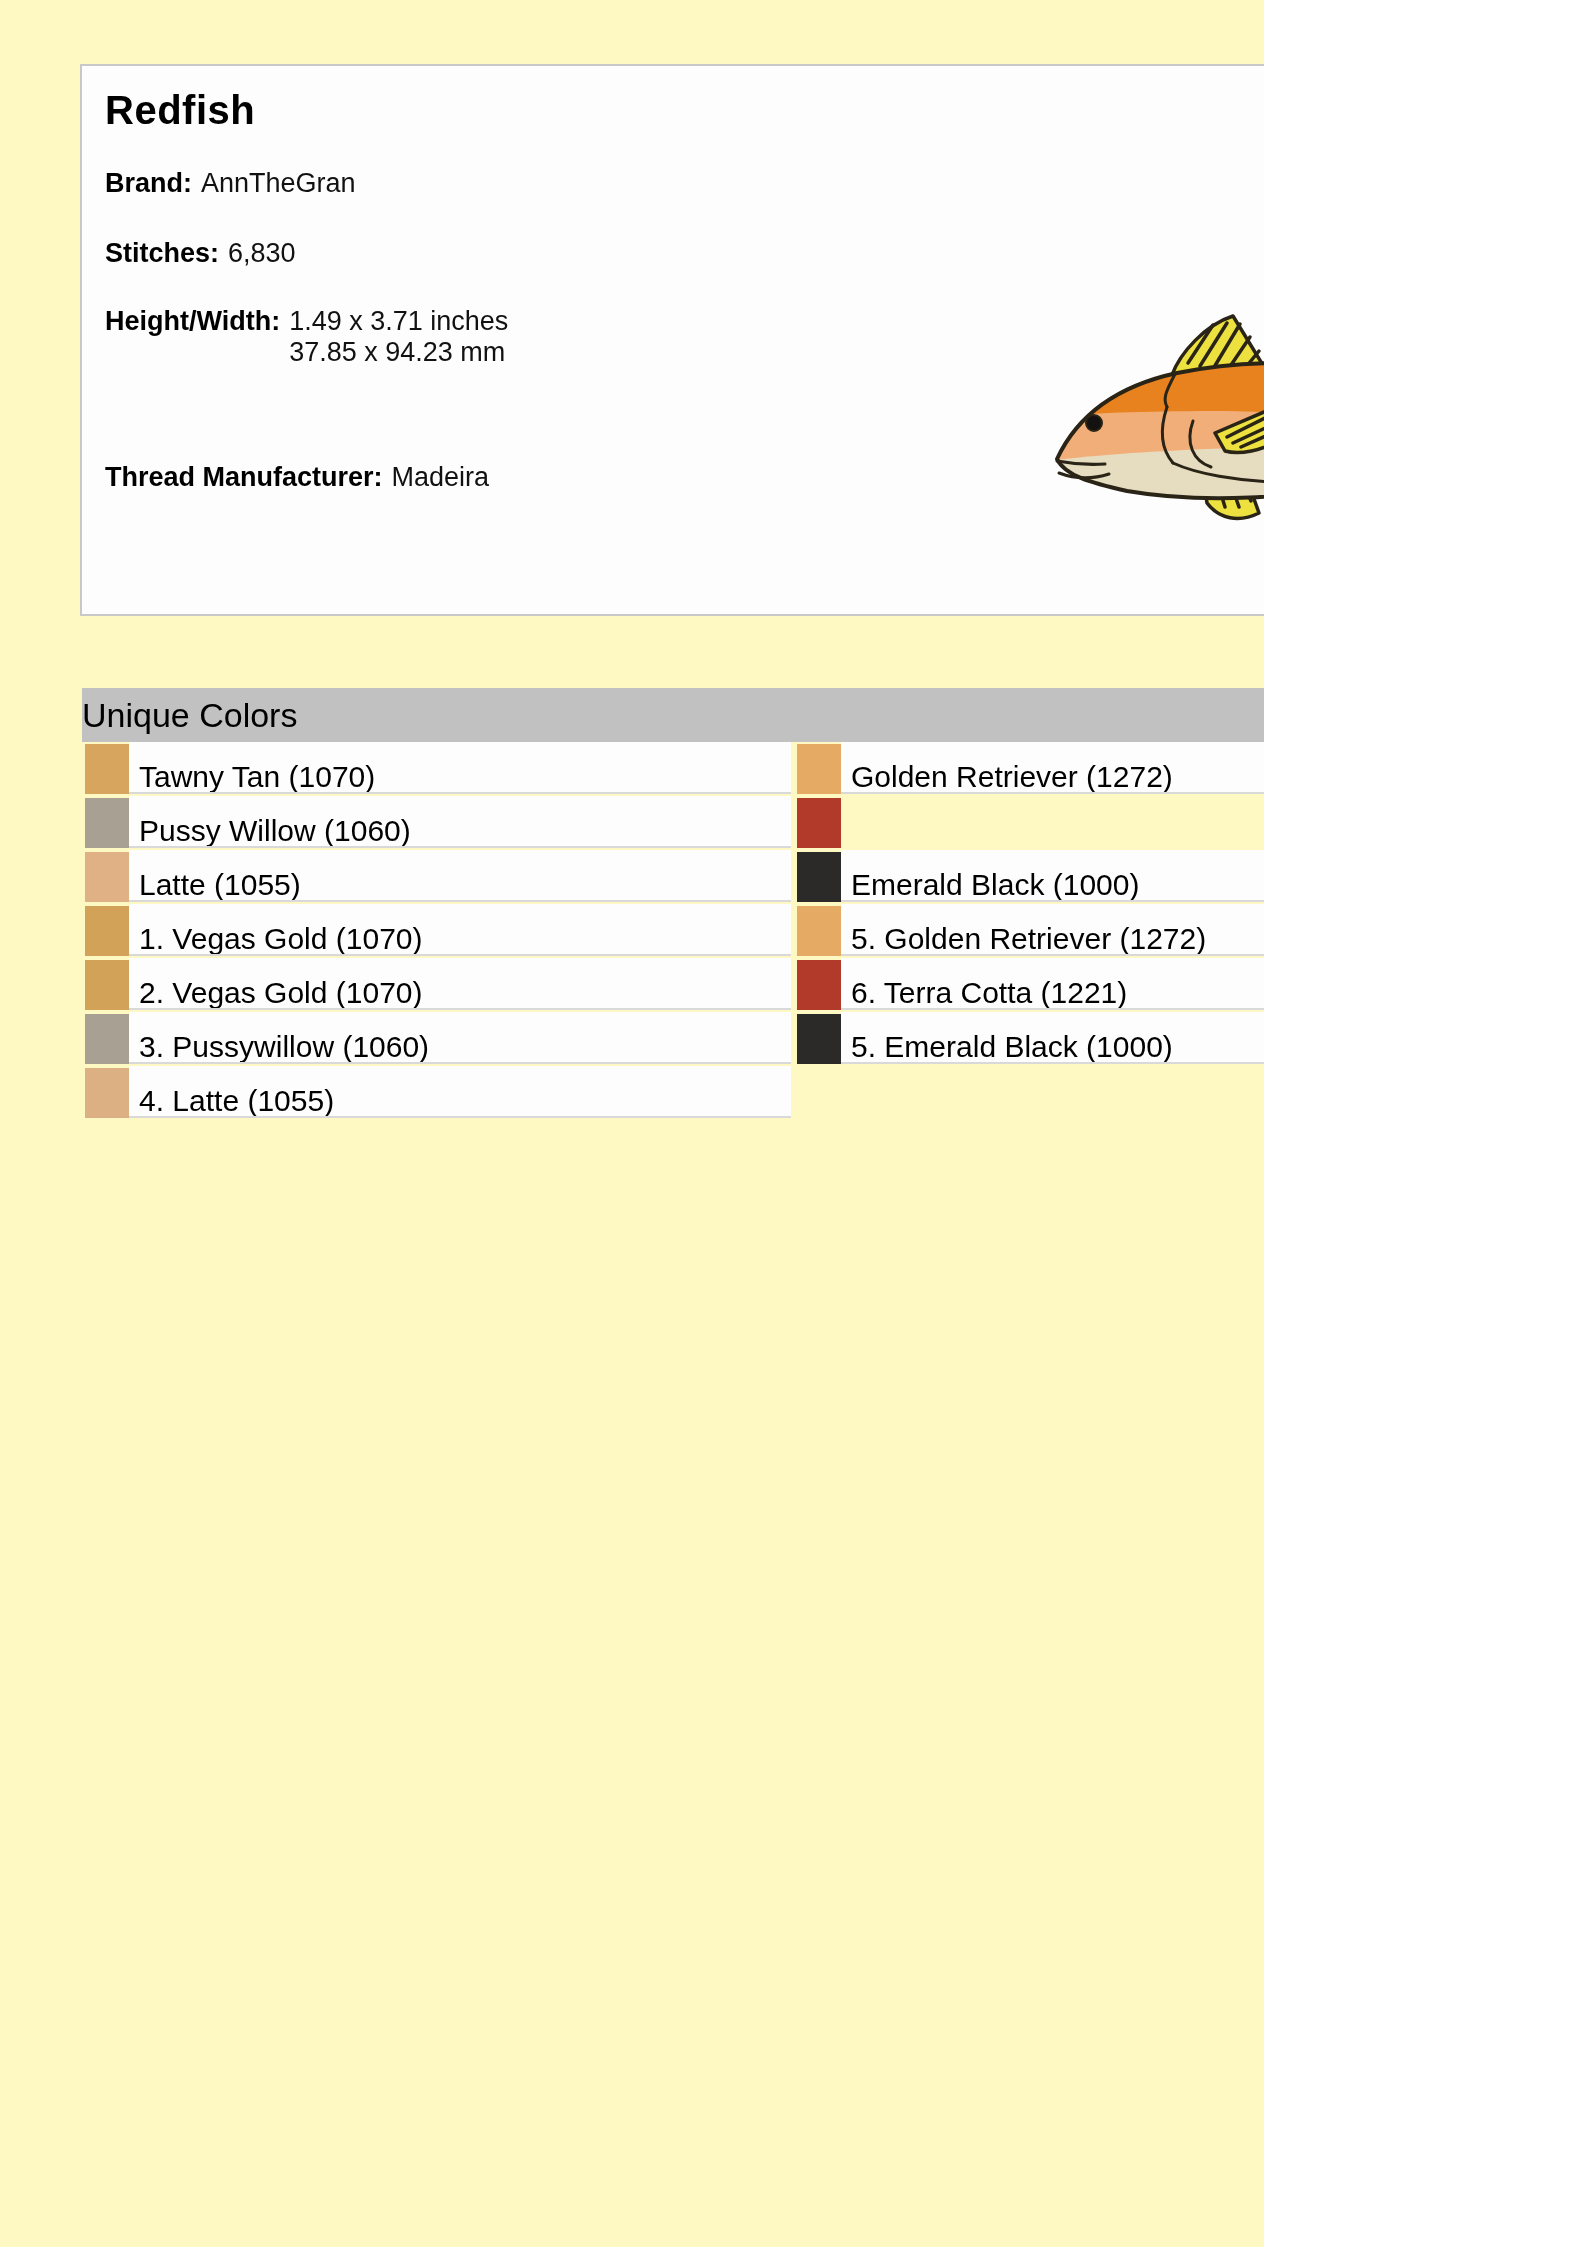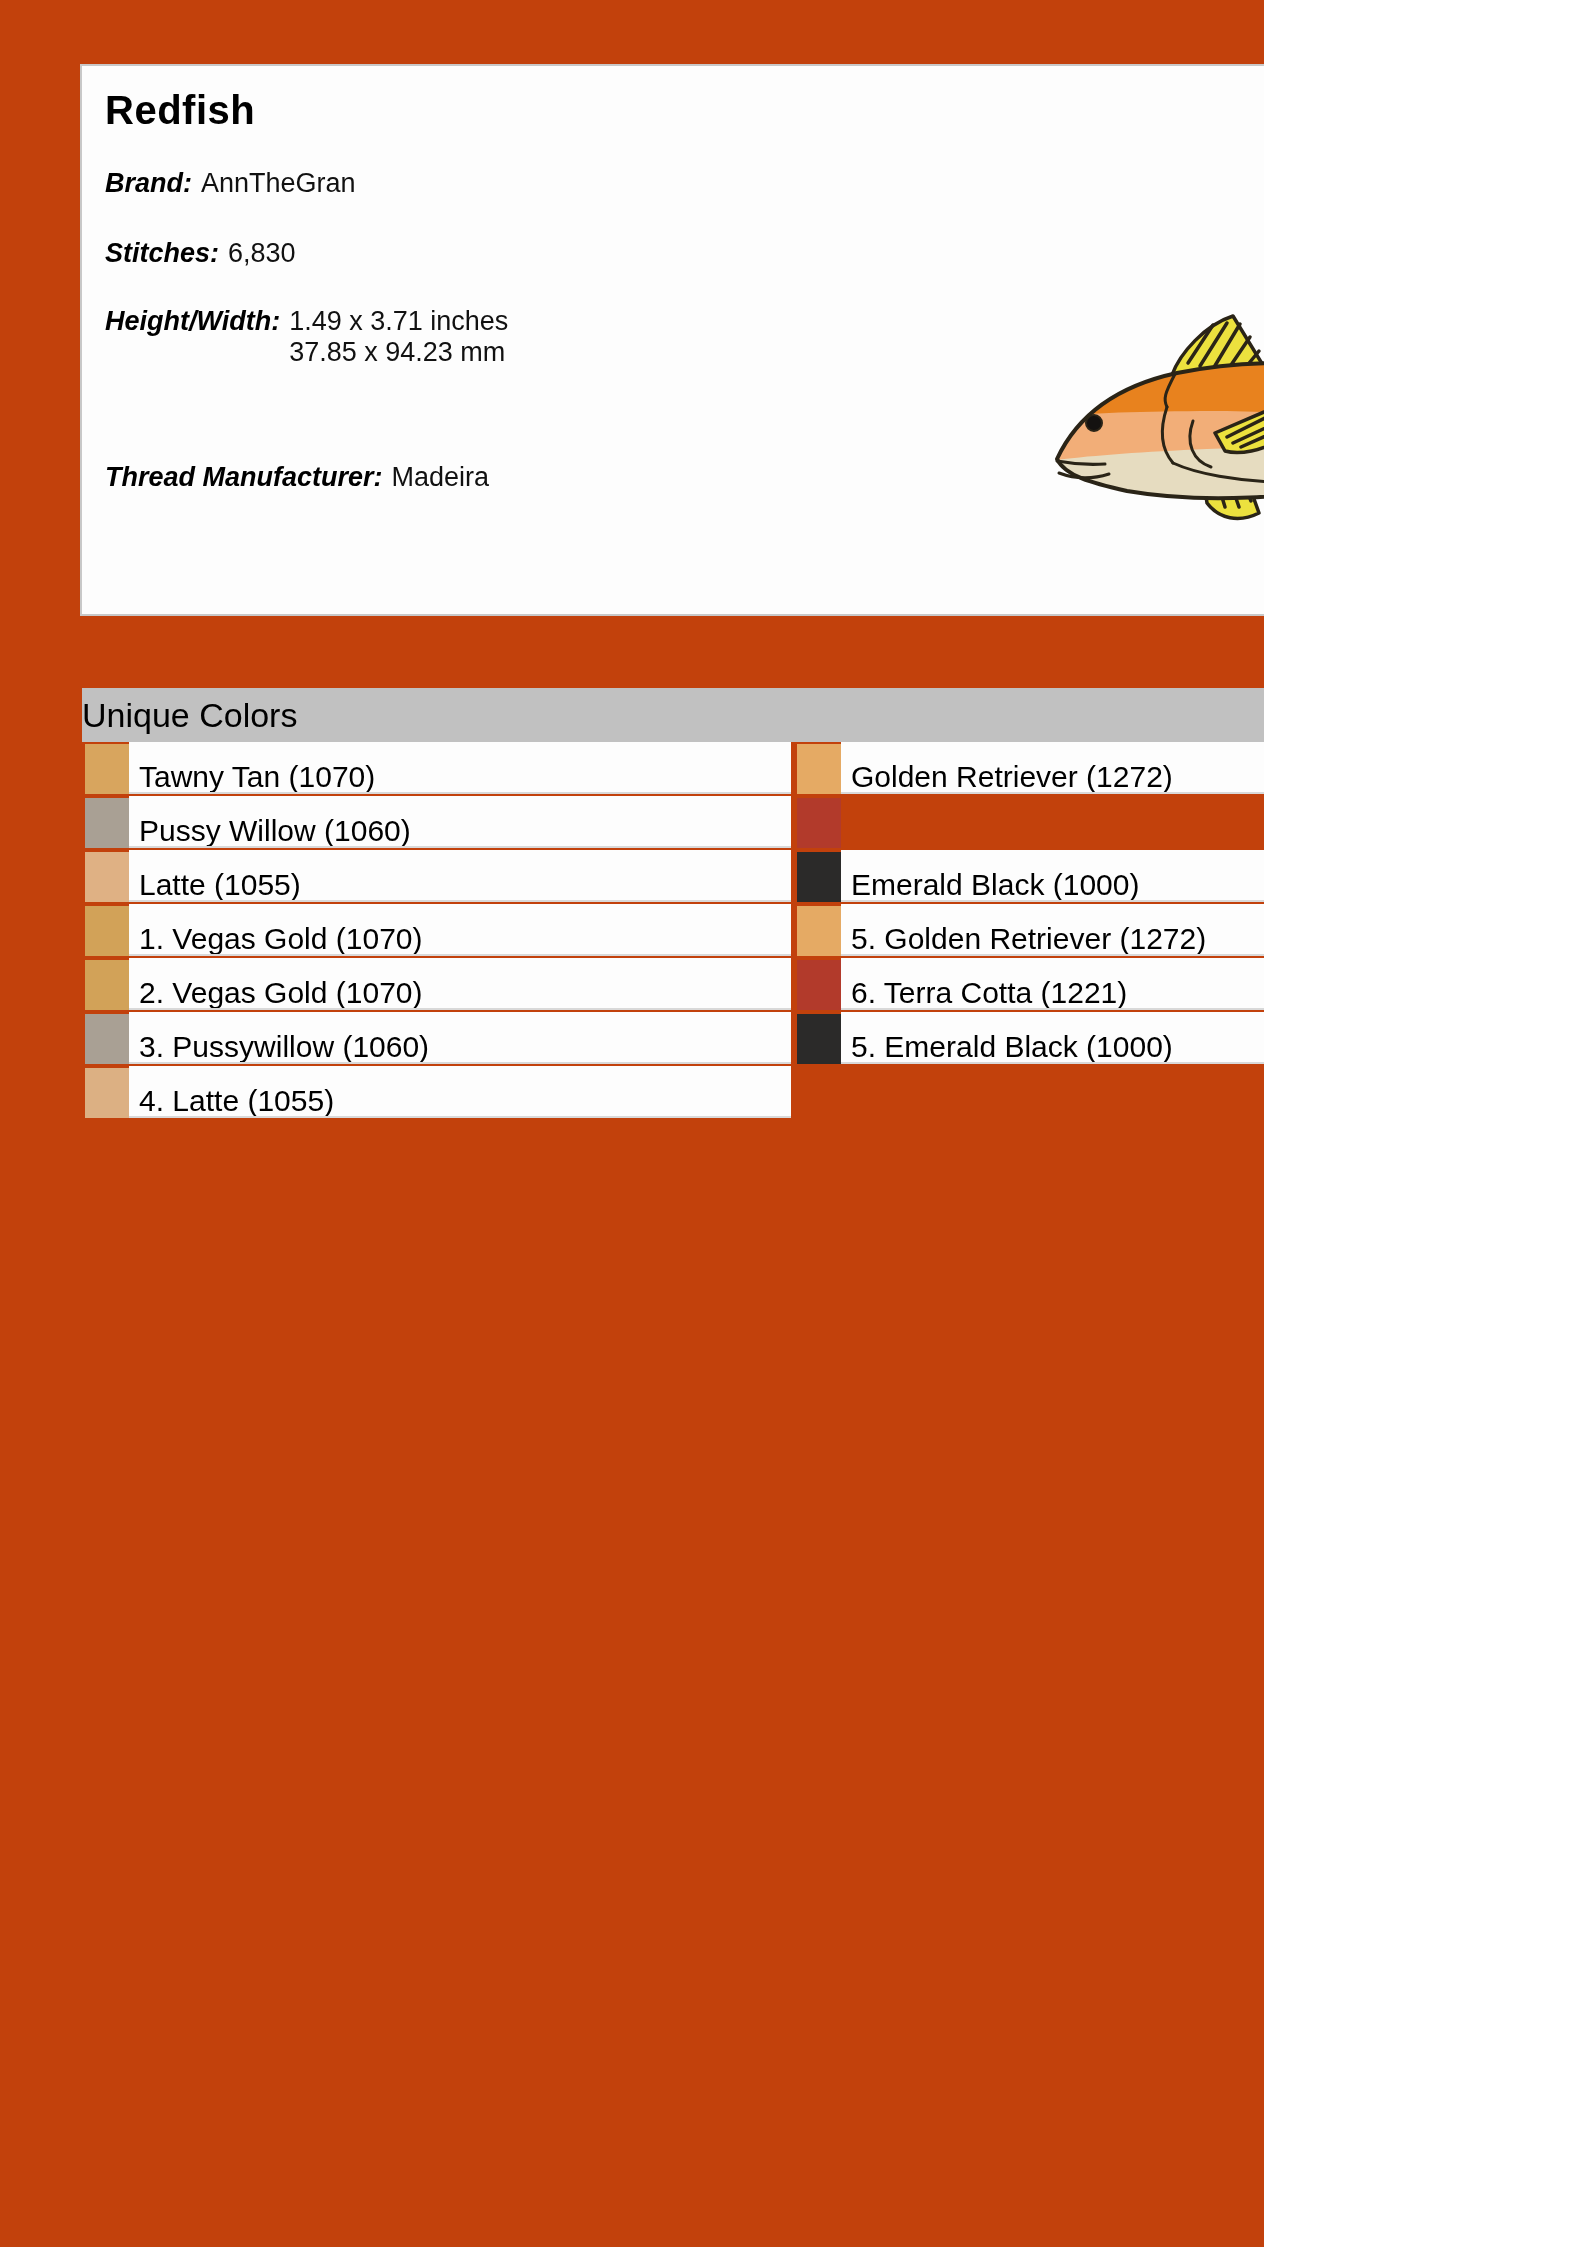--- a/index.html
+++ b/index.html
@@ -4,7 +4,7 @@
 <style>
   html,body{margin:0;padding:0;background:#ffffff;}
   #canvas{
-    position:relative;width:1264px;height:2247px;background:#c2410c;
+    position:relative;width:1264px;height:2247px;background:#fef9c3;
     font-family:"Liberation Sans", sans-serif;color:#111;overflow:hidden;
   }
   

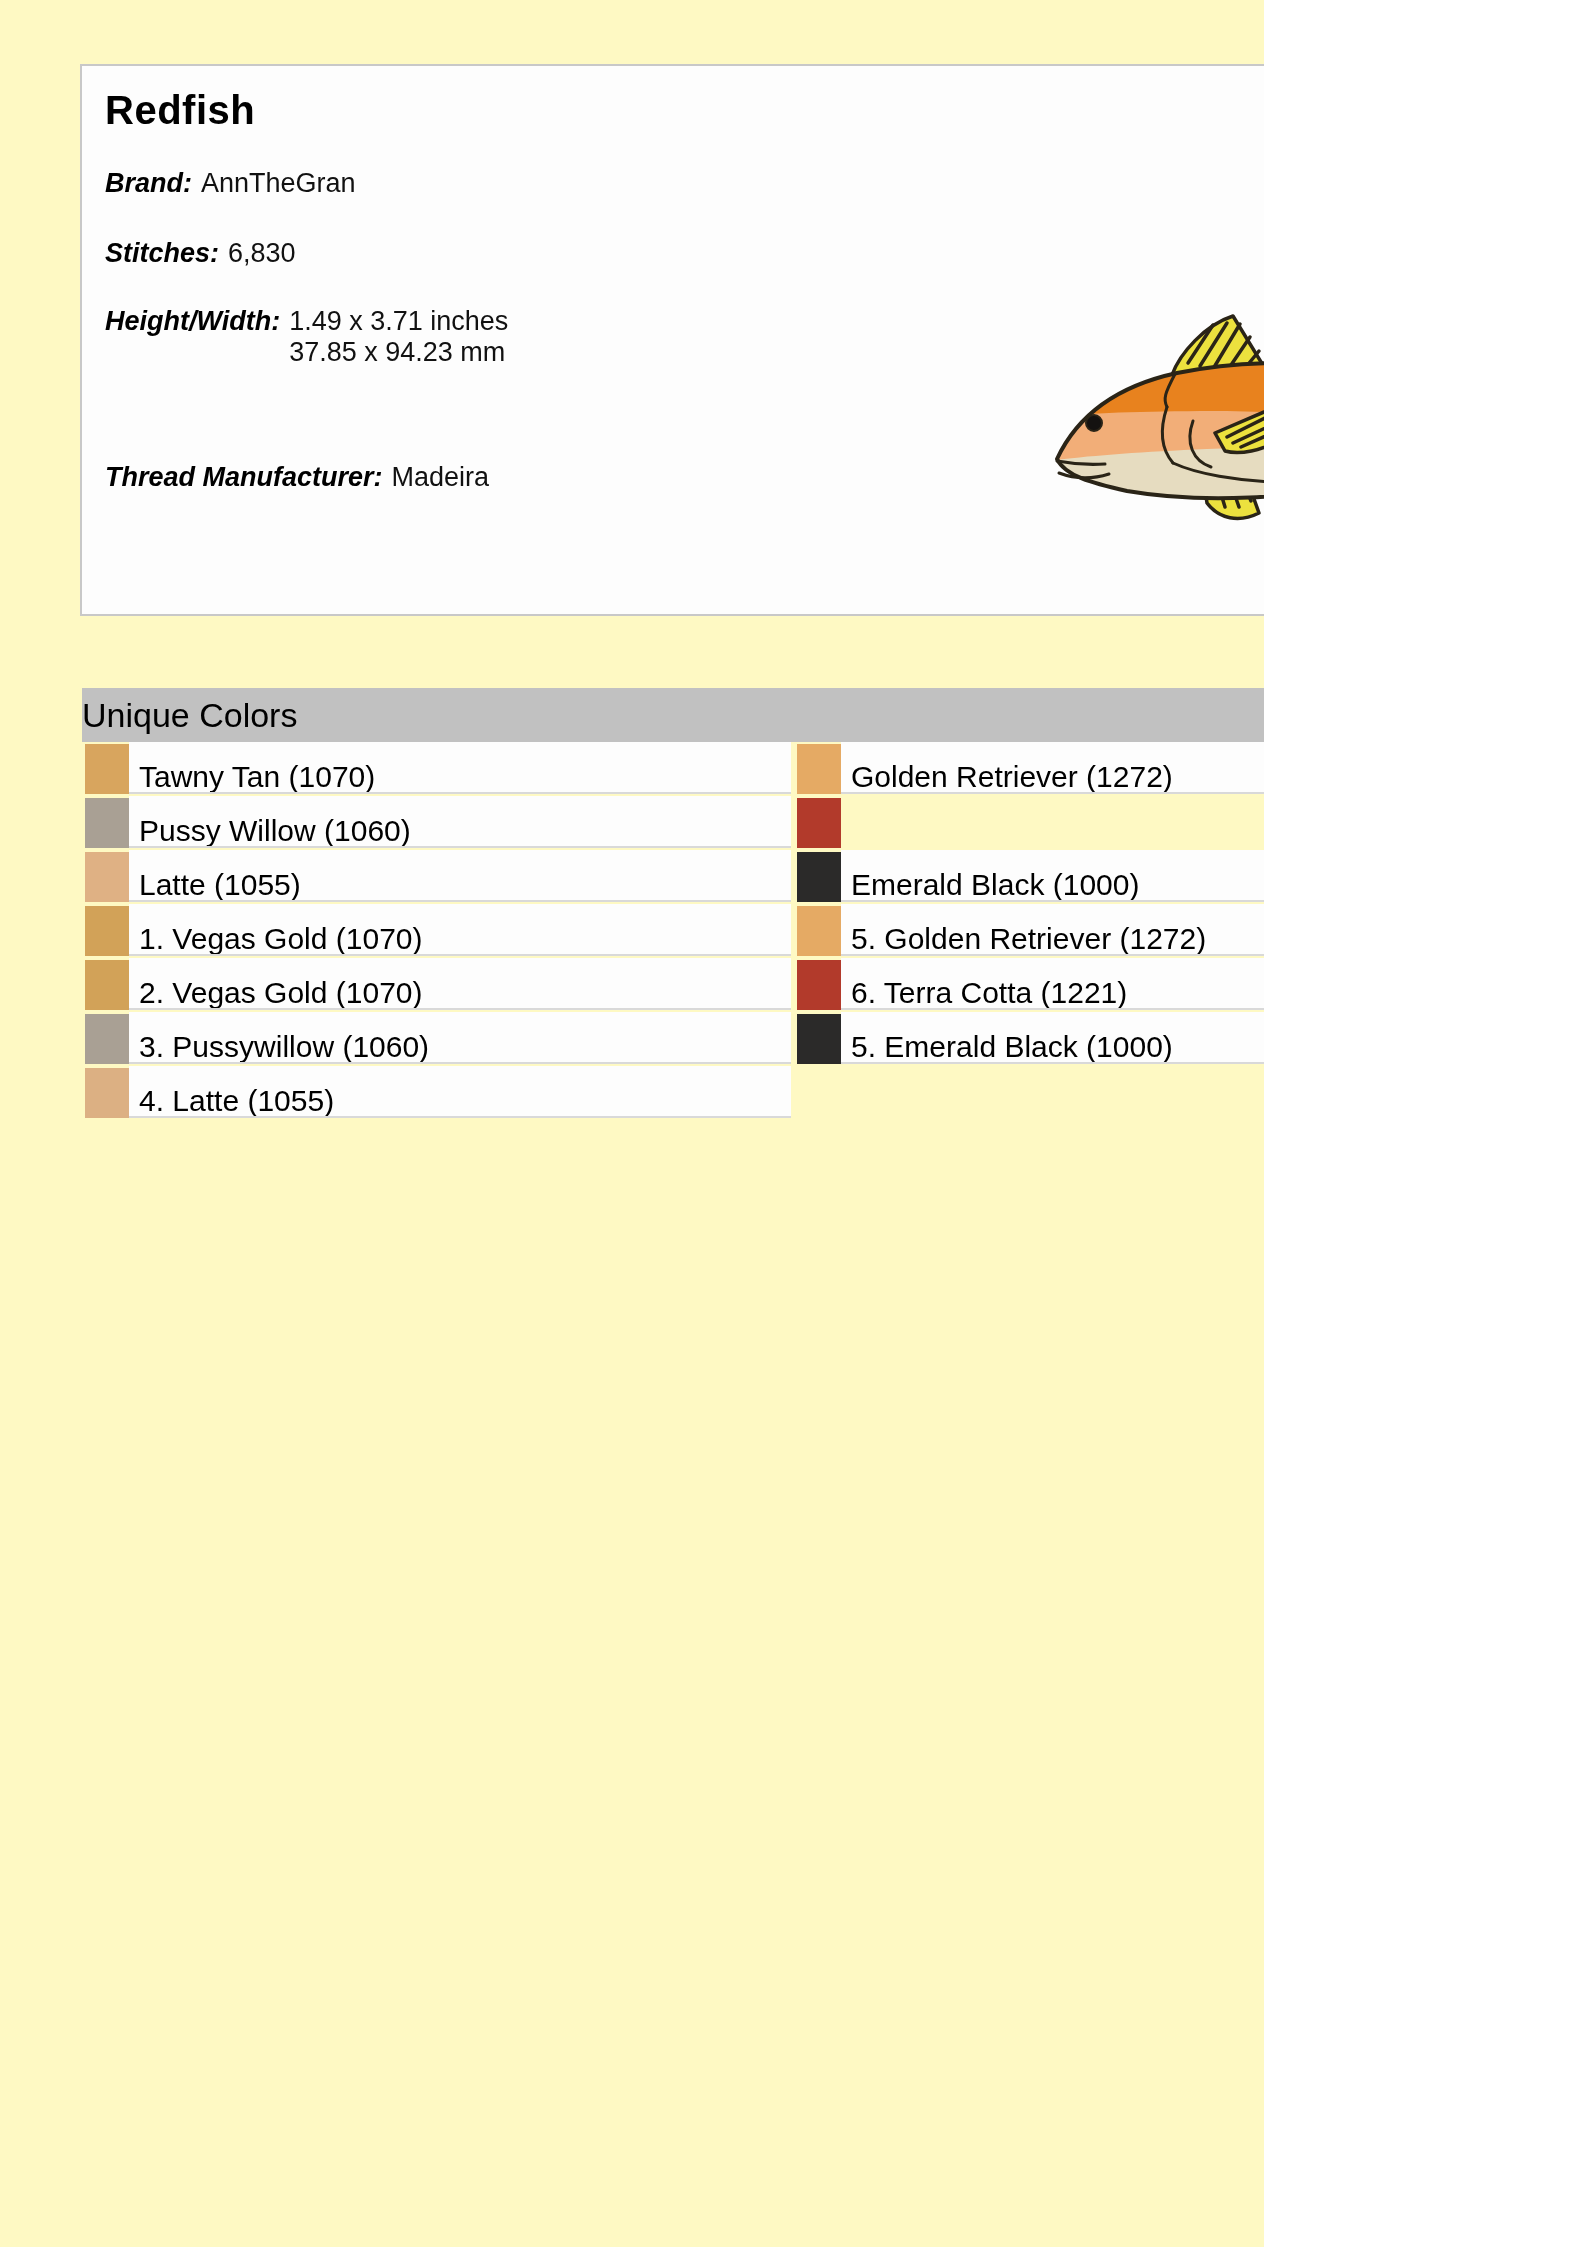--- a/index.html
+++ b/index.html
@@ -20,7 +20,7 @@
     position:absolute;left:23px;margin:0;font-size:27px;line-height:31px;
     color:#111;display:flex;align-items:flex-start;white-space:nowrap;
   }
-  .field .label{font-weight:bold;margin-right:9px;color:#000;font-style:italic;}
+  .field .label{font-weight:bold;margin-right:9px;color:#000;}
   .field.brand{top:102px}
   .field.stitches{top:172px}
   .field.hw{top:240px}

